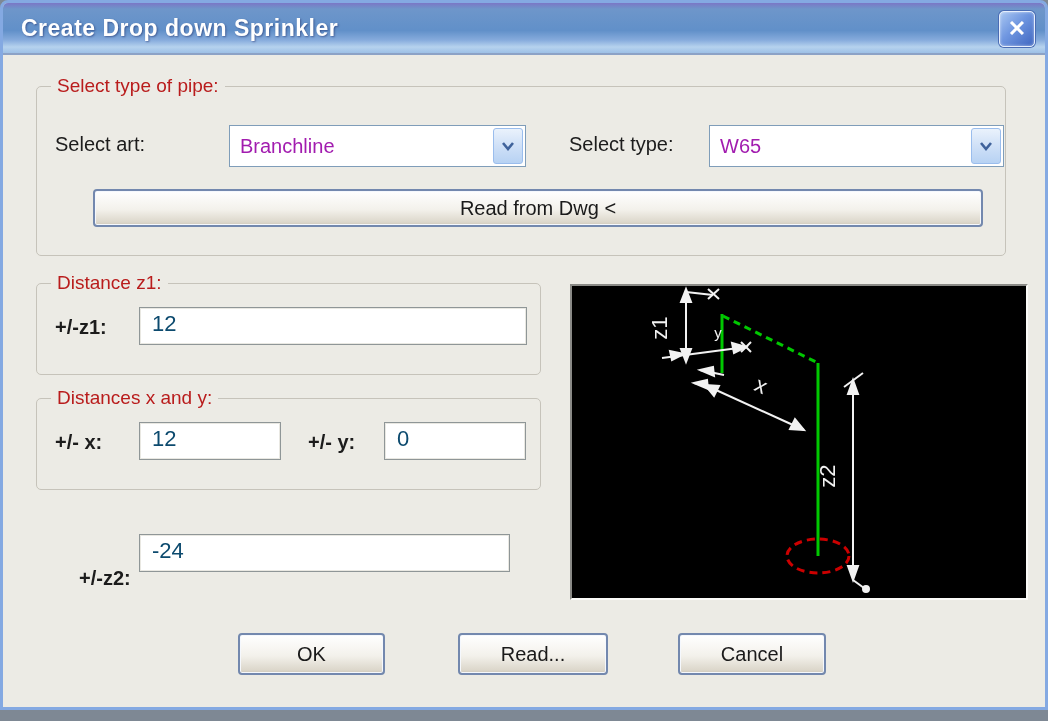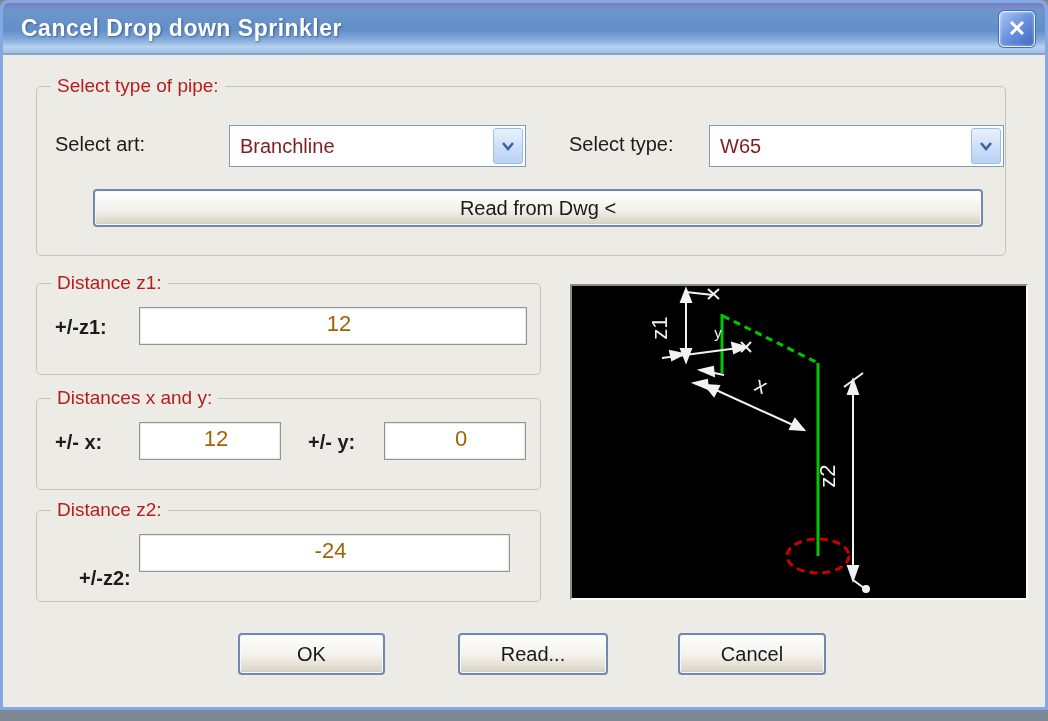--- a/index.html
+++ b/index.html
@@ -90,7 +90,7 @@
 <div class="dialog">
 
   <div class="titlebar">
-    <span class="title-text">Cancel Drop down Sprinkler</span>
+    <span class="title-text">Create Drop down Sprinkler</span>
     <div class="close-btn">
       <span>✕</span>
     </div>

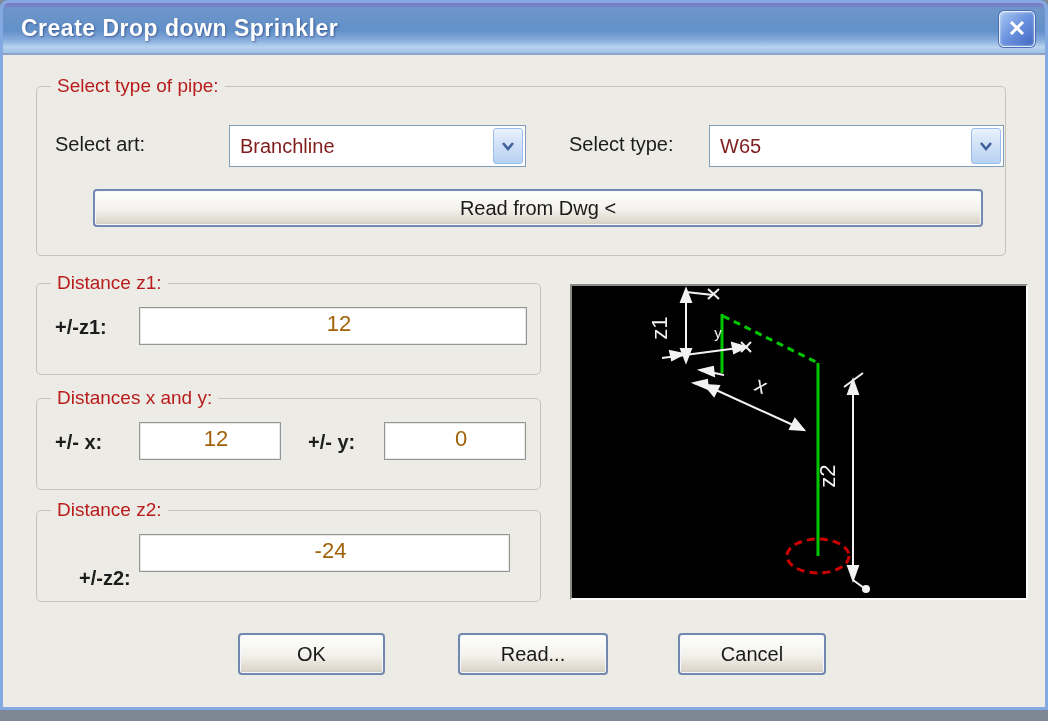--- a/index.html
+++ b/index.html
@@ -57,7 +57,7 @@
   }
   .combo .combo-value {
     position:absolute; left:10px; top:0; right:34px; line-height:40px;
-    font-size:20px; color:#7f1d1d; overflow:hidden; white-space:nowrap;
+    font-size:20px; color:#a21caf; overflow:hidden; white-space:nowrap;
   }
   .combo .drop-btn {
     position:absolute; right:2px; top:2px; bottom:2px; width:30px;

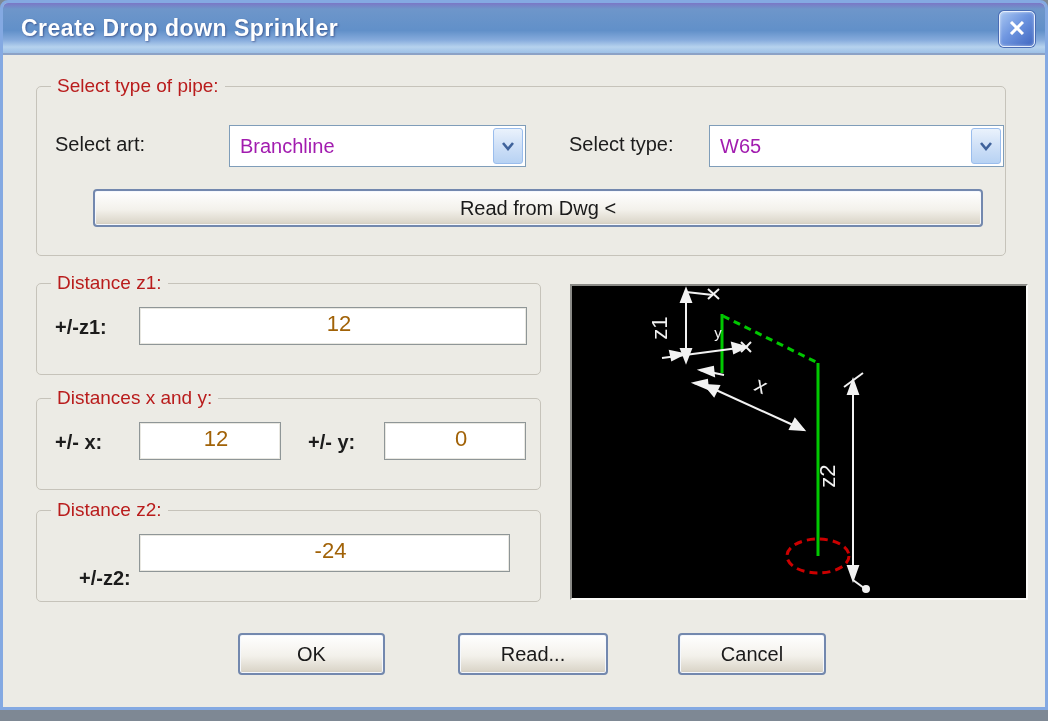--- a/index.html
+++ b/index.html
@@ -48,7 +48,7 @@
     position:absolute; background:#ffffff;
     border:1px solid #8f9697; box-shadow:inset 0 0 0 1px #e9e8e2;
     font-family:"Liberation Sans", sans-serif;
-    font-size:22px; color:#a16207; padding:0 0 4px 12px;text-align:center;
+    font-size:22px; color:#0c4a6e; padding:0 0 4px 12px;
   }
 
   .combo {

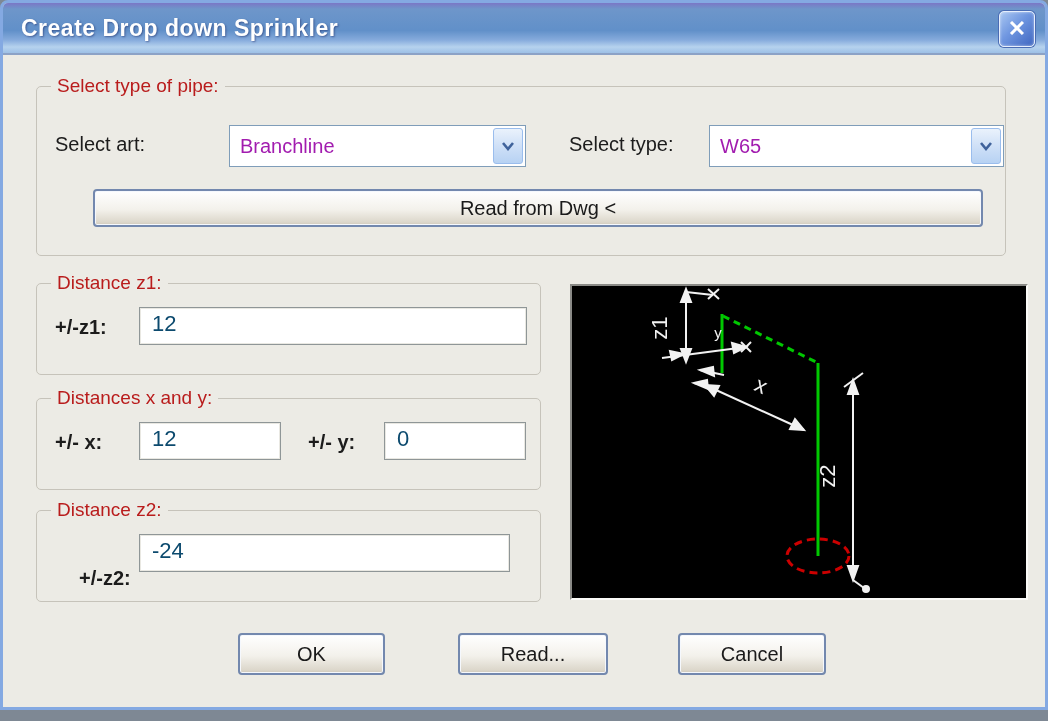--- a/index.html
+++ b/index.html
@@ -138,9 +138,6 @@
   <span class="field-label" style="left:305px; top:428px;">+/- y:</span>
   <input class="textbox" style="left: 381px; top: 419px; width: 142px; height: 38px;" value="0">
 
-  <div class="groupbox" style="left:33px; top:507px; width:505px; height:92px;">
-    <span class="group-legend">Distance z2:</span>
-  </div>
   <span class="field-label" style="left:52px; top:564px;margin-left:24px;">+/-z2:</span>
   <input class="textbox" style="left: 136px; top: 531px; width: 371px; height: 38px;" value="-24">
 

